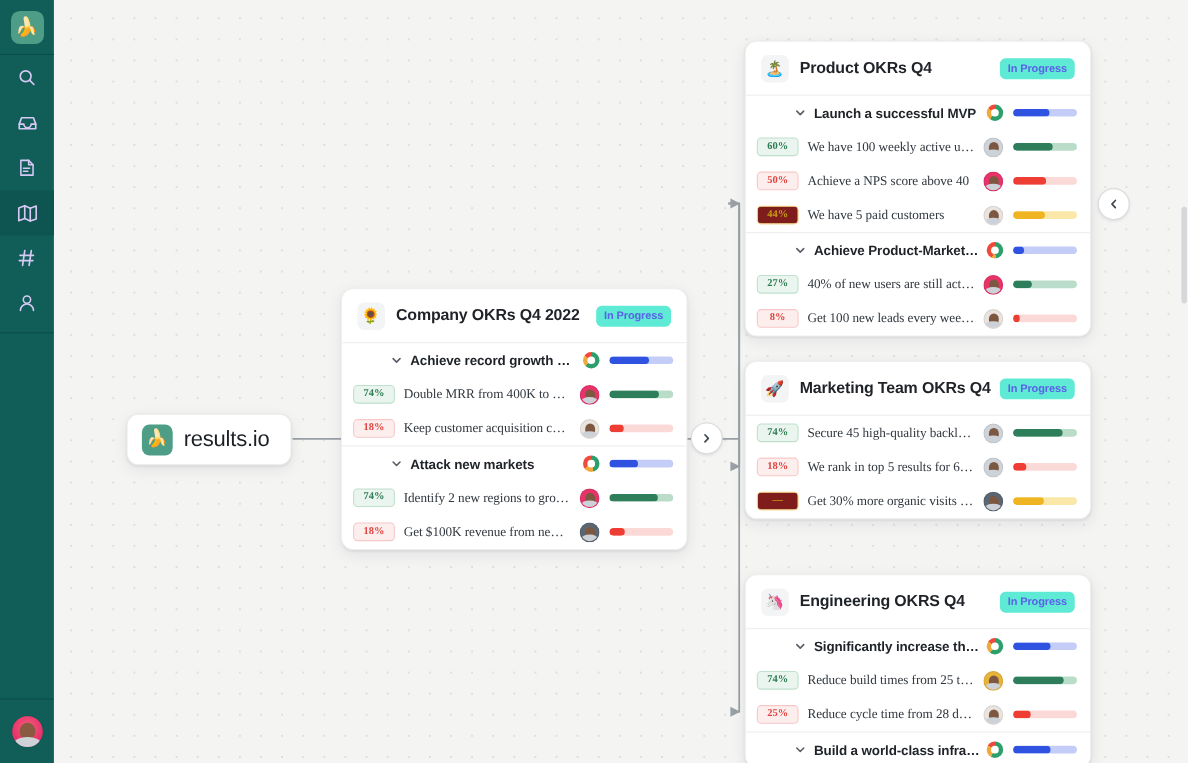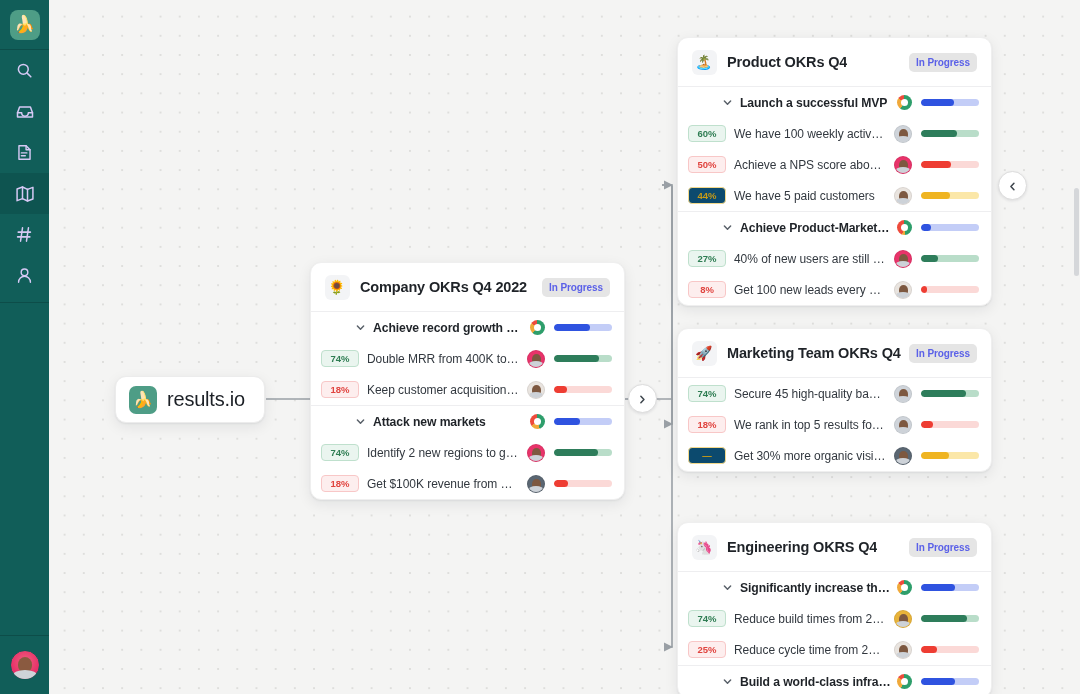--- a/index.html
+++ b/index.html
@@ -94,7 +94,7 @@
   }
   .card-status{
     margin-left:auto;flex:none;
-    background:#e5e5e5;color:#5b61e8;font-size:10px;font-weight:700;
+    background:#5eead4;color:#5b61e8;font-size:10px;font-weight:700;
     padding:4px 7px;border-radius:5px;letter-spacing:-.1px;
   }
 

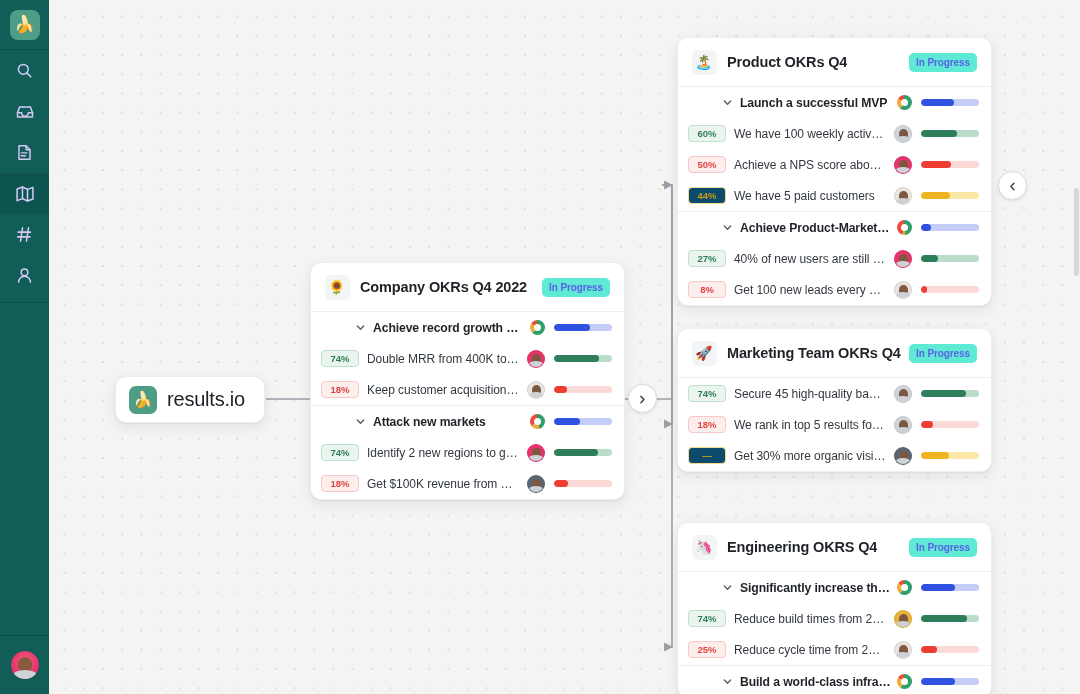--- a/index.html
+++ b/index.html
@@ -110,7 +110,7 @@
     white-space:nowrap;overflow:hidden;text-overflow:ellipsis;flex:1;min-width:0;
   }
   .kr-row{
-    height:31px;display:flex;align-items:center;padding:0 12px 0 10px;box-sizing:border-box;gap:8px;
+    height:31px;display:flex;align-items:center;padding:0 12px 0 10px;box-sizing:border-box;gap:8px;font-family:Liberation Serif, serif;
   }
   .kr-badge{
     flex:none;min-width:26px;text-align:center;font-size:9.5px;font-weight:700;

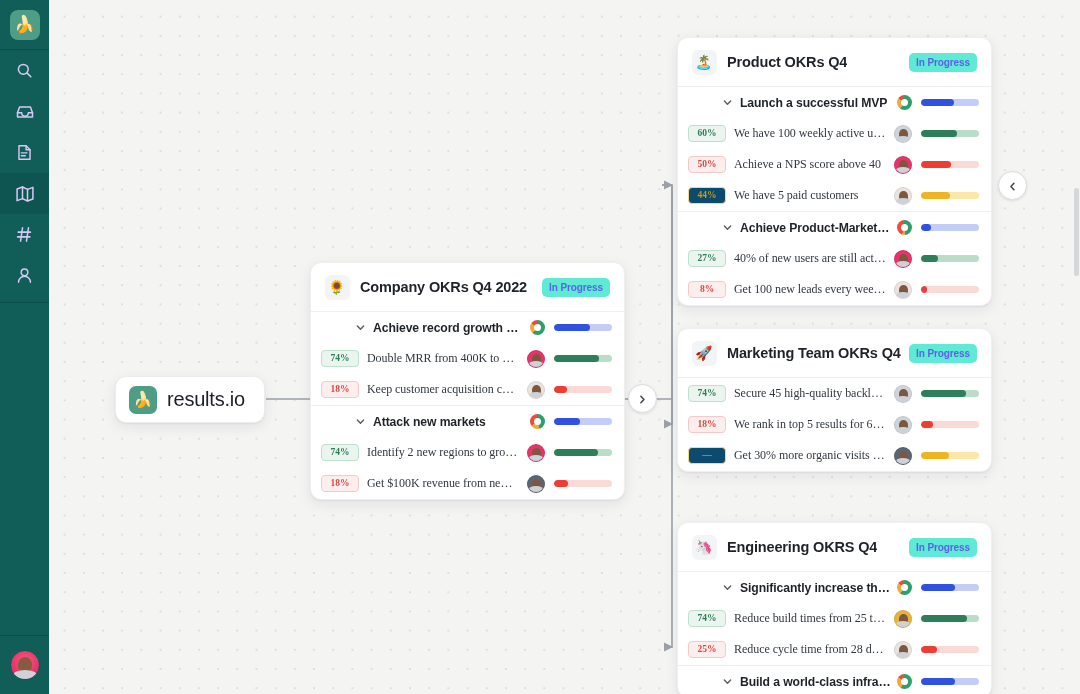--- a/index.html
+++ b/index.html
@@ -118,7 +118,7 @@
   }
   .kr-badge.green{background:#eaf5ef;border-color:#bfe0cd;color:#2f7d53;}
   .kr-badge.red{background:#fdeeee;border-color:#f8c7c7;color:#e0443f;}
-  .kr-badge.yellow{background:#0c4a6e;border-color:#f3d98b;color:#c79a16;}
+  .kr-badge.yellow{background:#7f1d1d;border-color:#f3d98b;color:#c79a16;}
   .kr-title{
     font-size:12px;color:#32383f;letter-spacing:-.05px;flex:1;min-width:0;
     white-space:nowrap;overflow:hidden;text-overflow:ellipsis;

